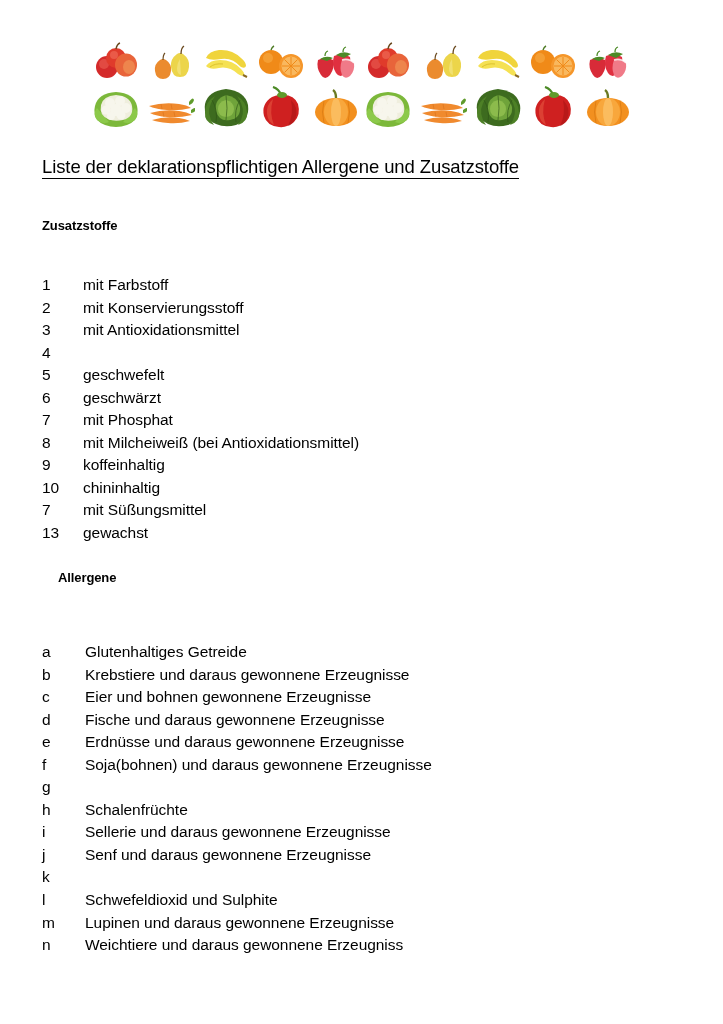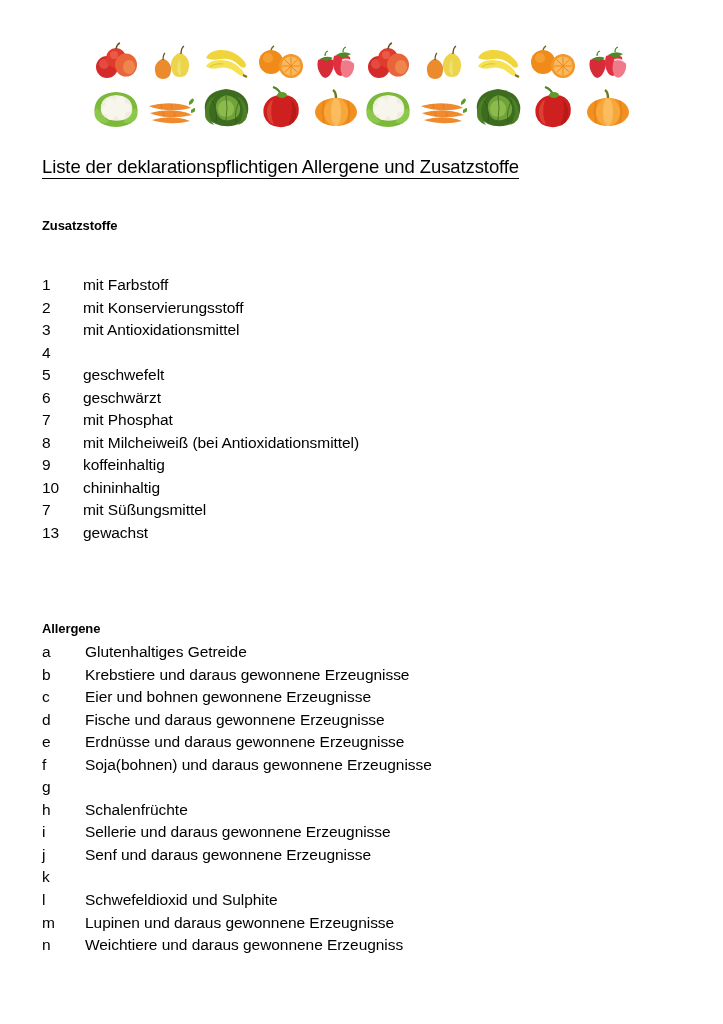--- a/index.html
+++ b/index.html
@@ -80,7 +80,7 @@
     letter-spacing: -0.1px;
   }
   #heading-zusatzstoffe { top: 216px; }
-  #heading-allergene    { top: 619px; }
+  #heading-allergene    { top: 568px; margin-left: 16px; }
 
   
   .item-list {

